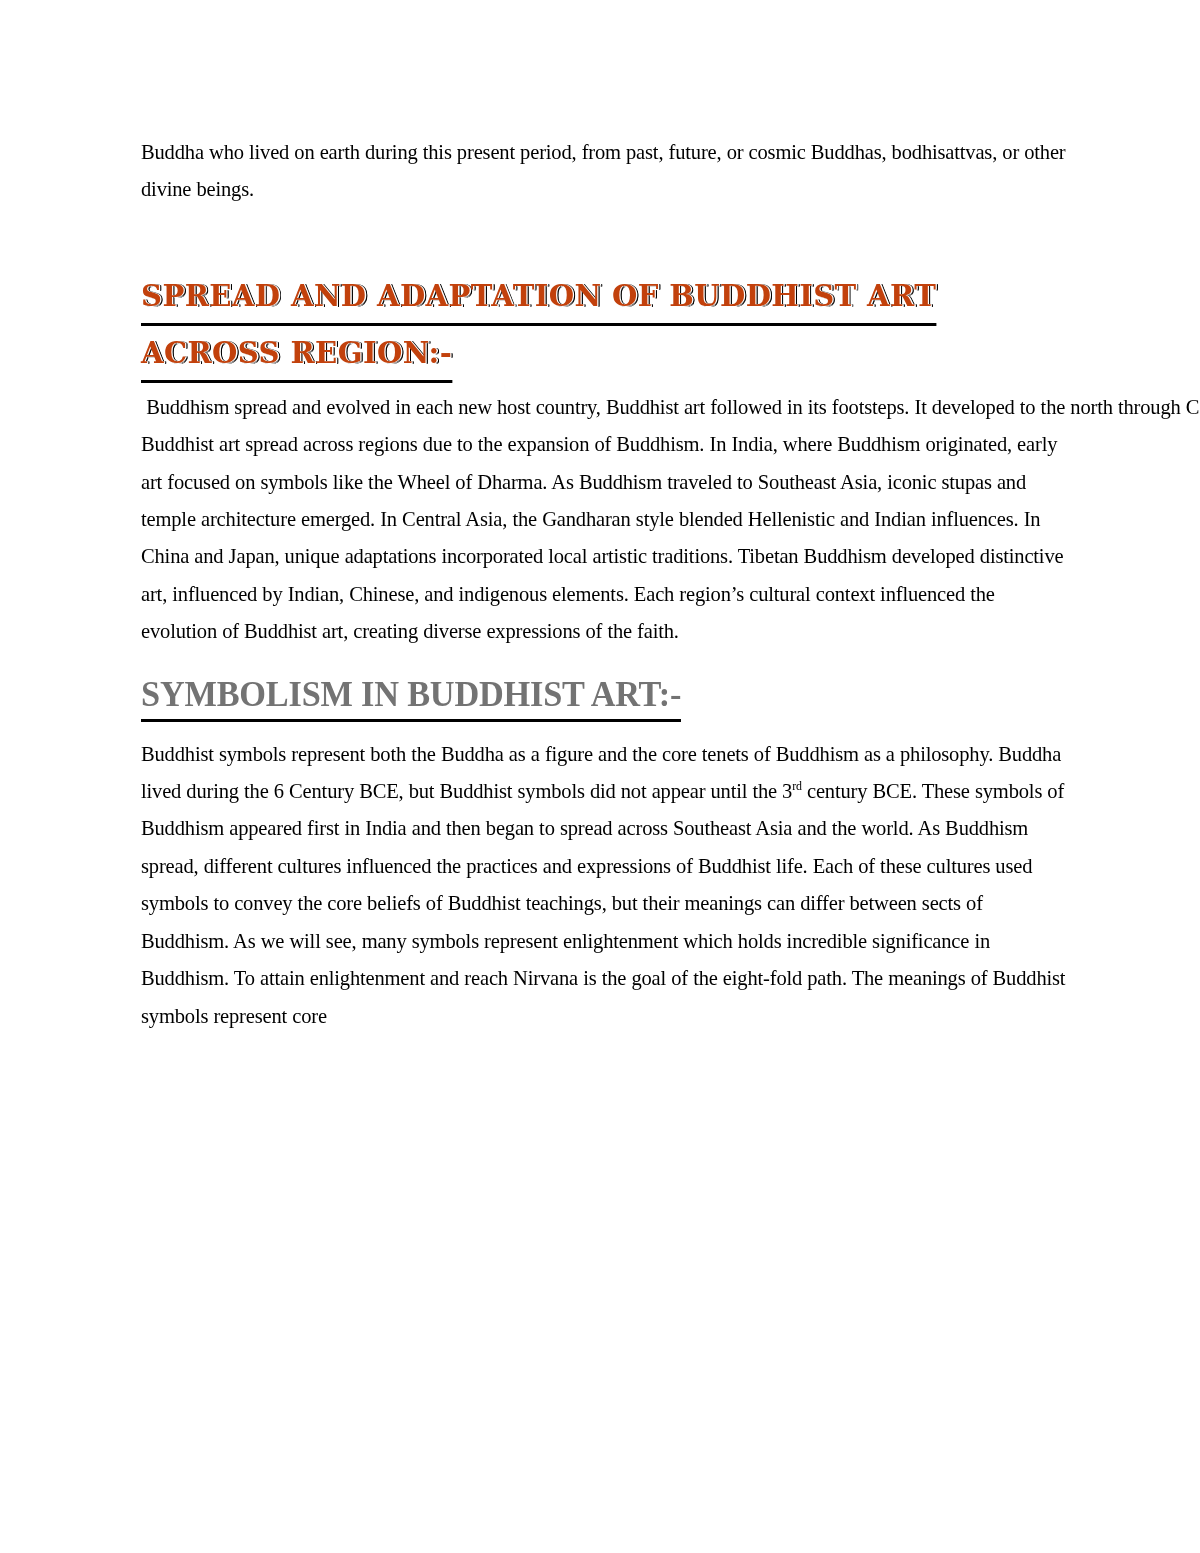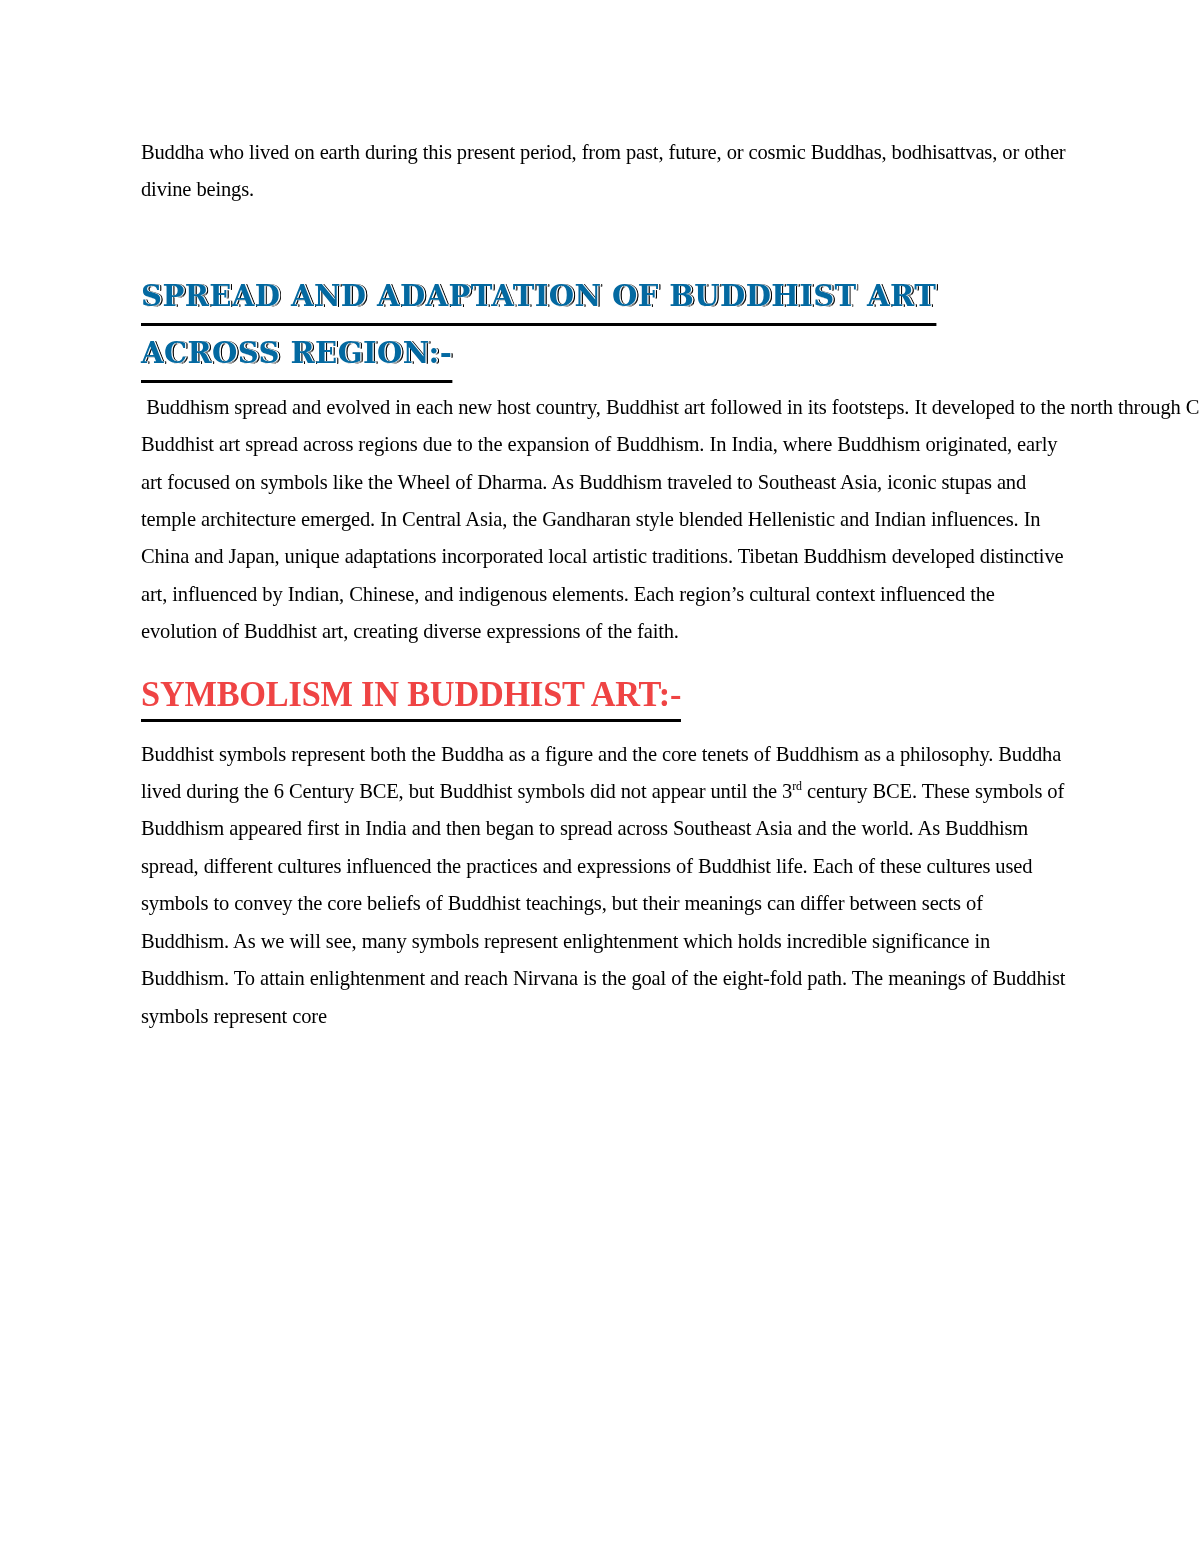--- a/index.html
+++ b/index.html
@@ -55,7 +55,7 @@
     font-weight: bold;
     font-size: 30px;
     line-height: 53px;
-    color: #0369a1;
+    color: #c2410c;
     letter-spacing: 0.4px;
     text-transform: uppercase;
     margin: 0;

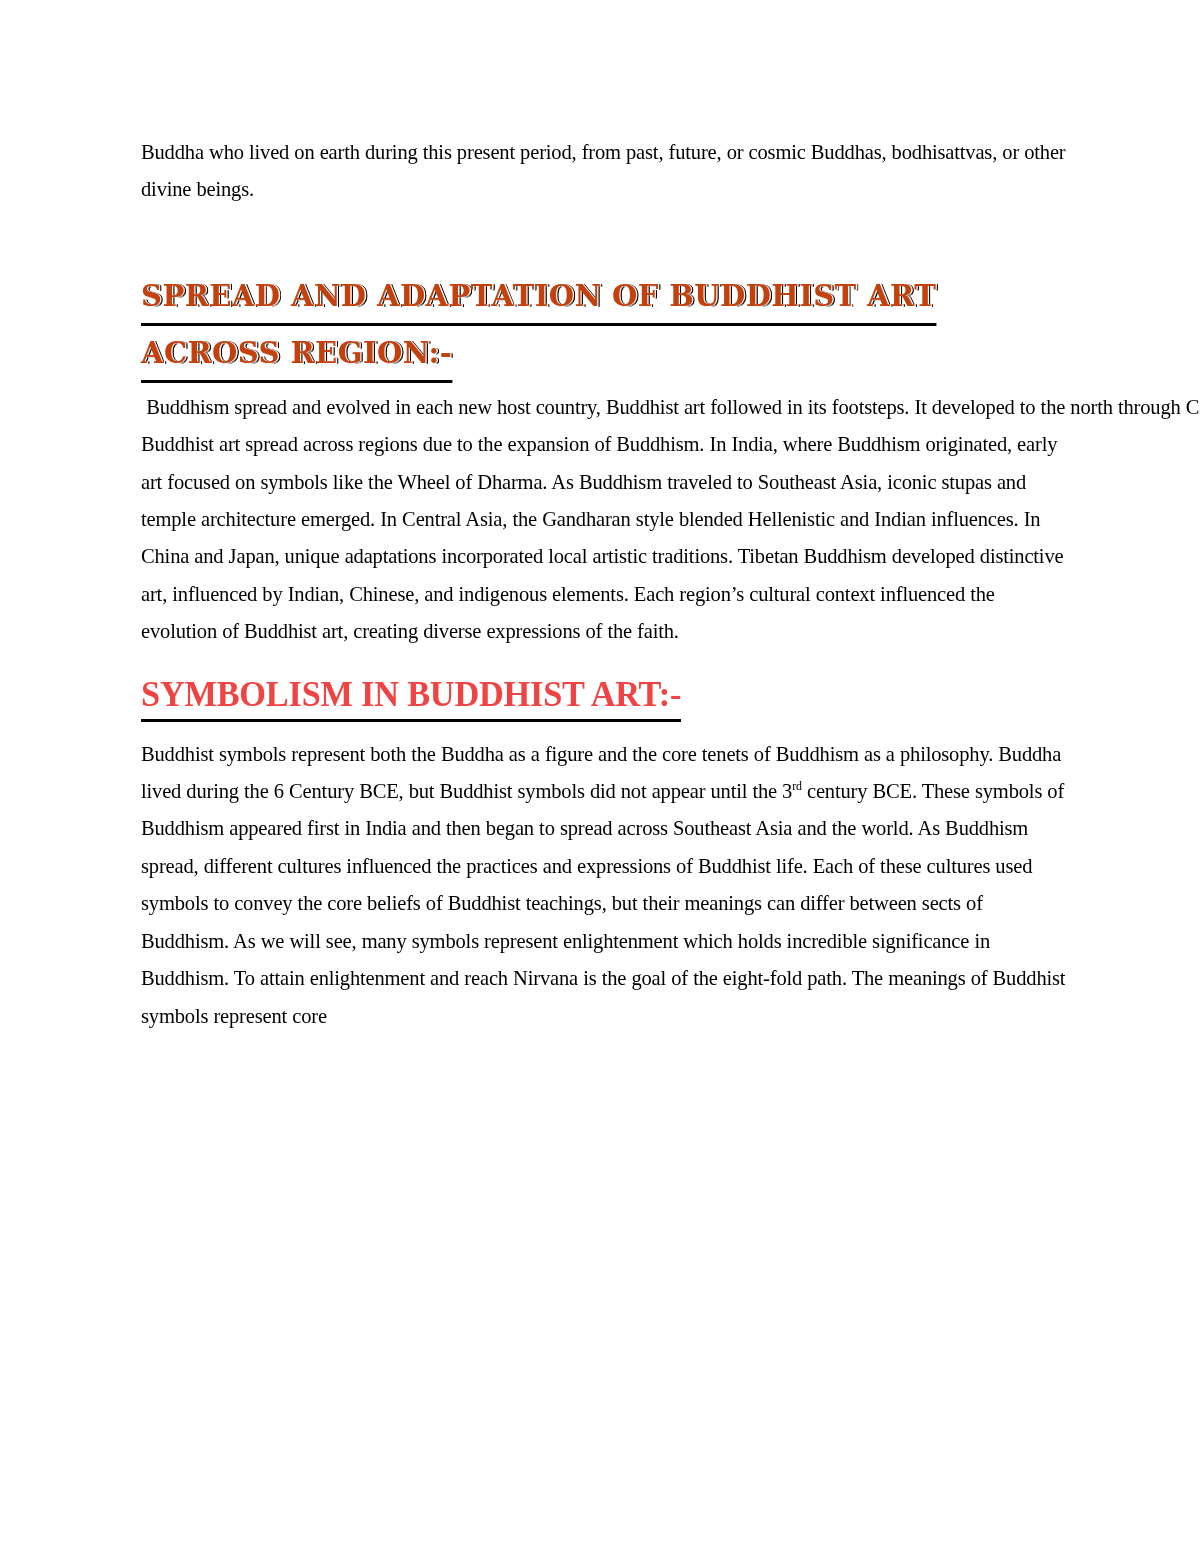--- a/index.html
+++ b/index.html
@@ -82,7 +82,7 @@
     font-weight: bold;
     font-size: 35px;
     line-height: 44px;
-    color: #ef4444;
+    color: #737373;
     letter-spacing: -0.2px;
     margin: 0;
     display: block;

